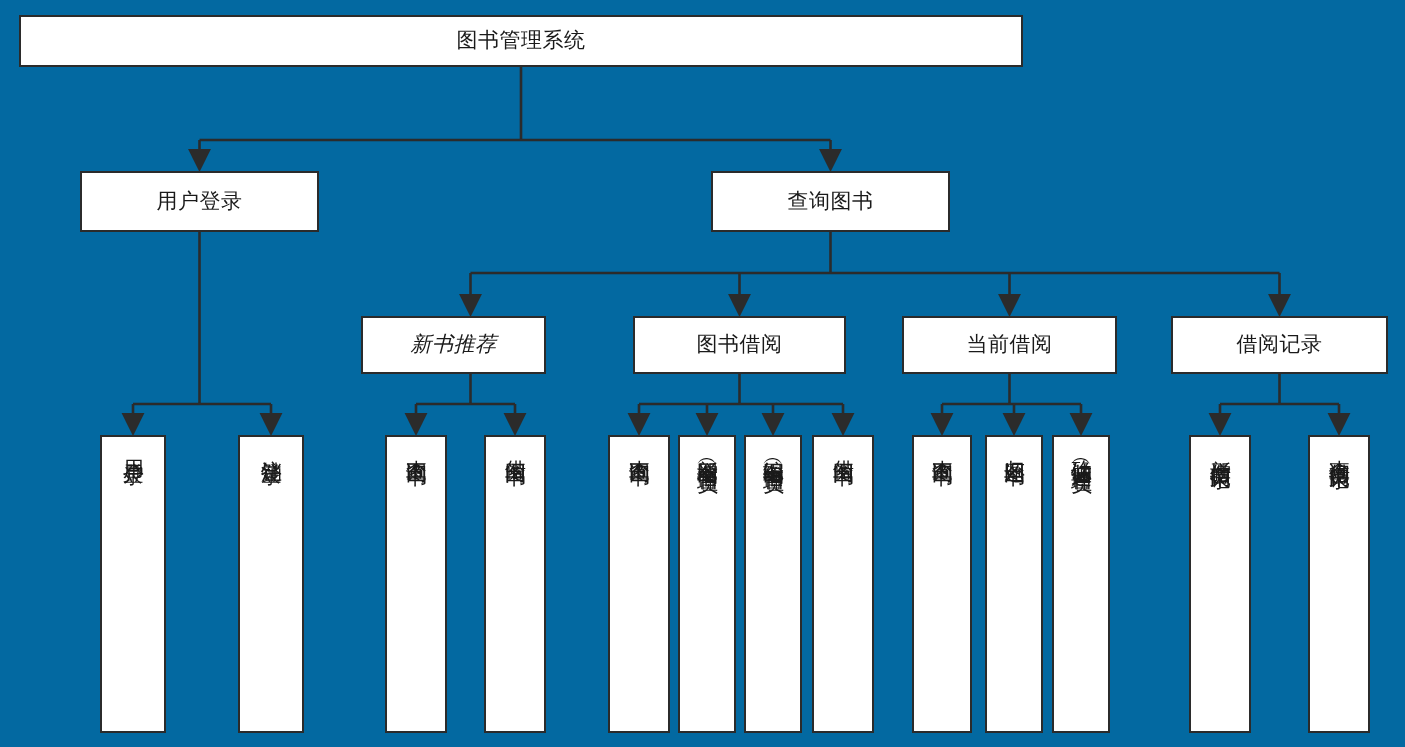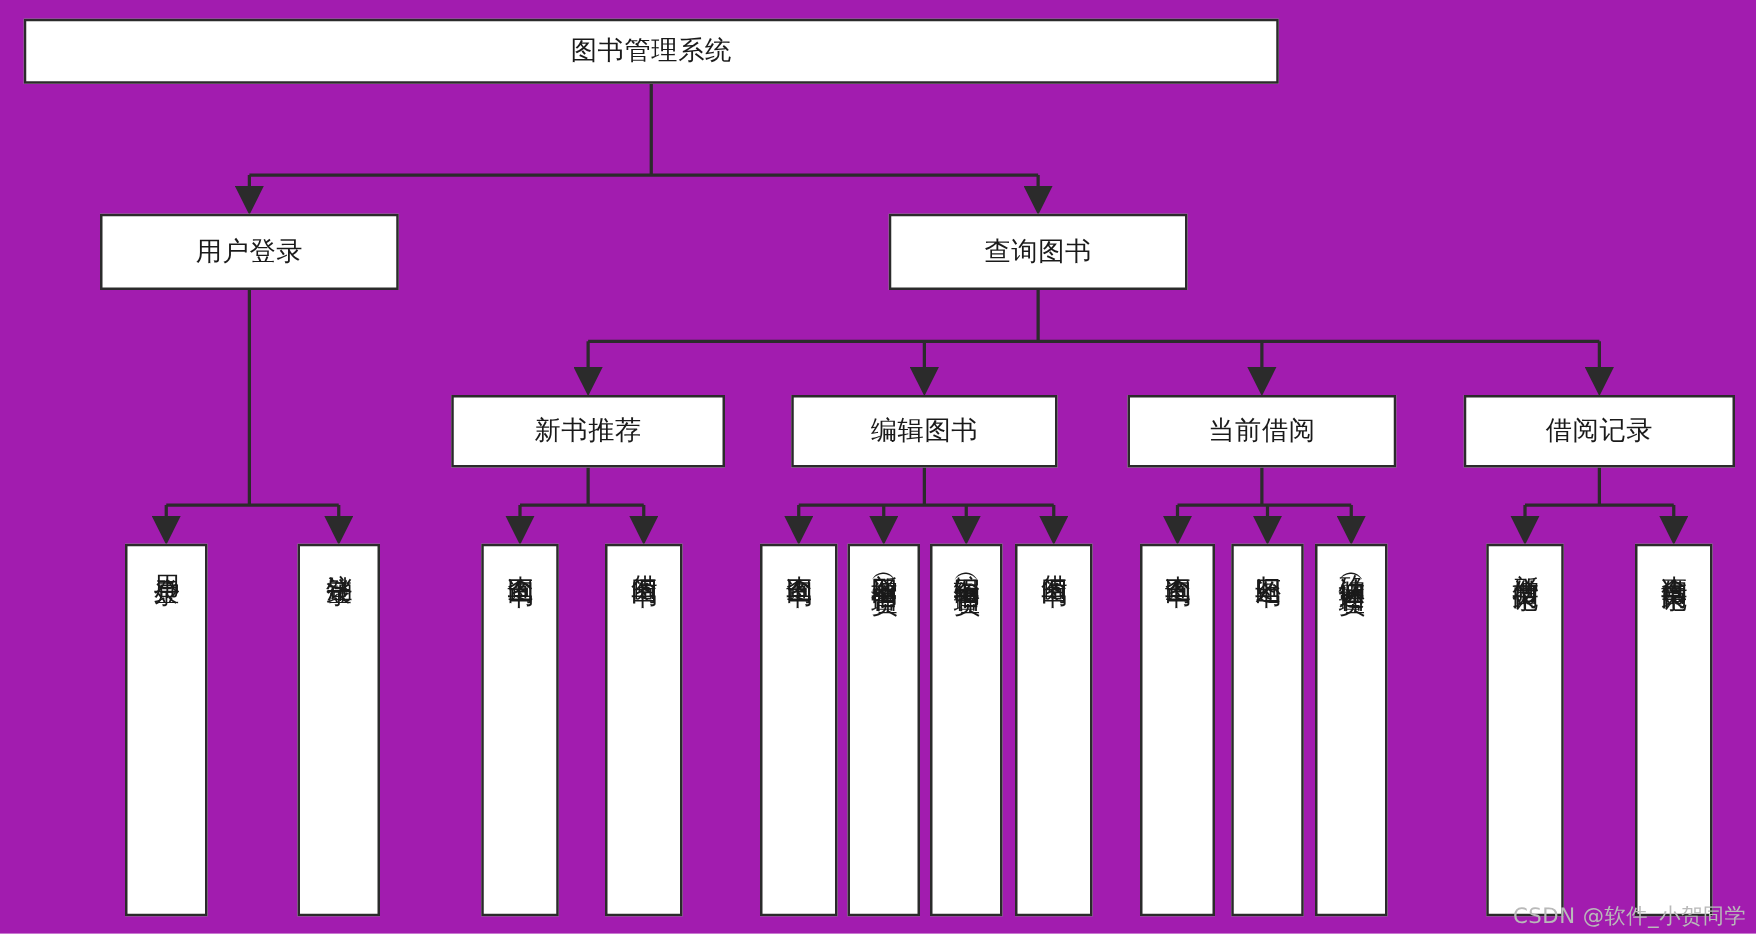--- a/index.html
+++ b/index.html
@@ -16,7 +16,7 @@
     position: relative;
     width: 1405px;
     height: 747px;
-    background: #a21caf;
+    background: #0369a1;
     overflow: hidden;
   }
   #edges {

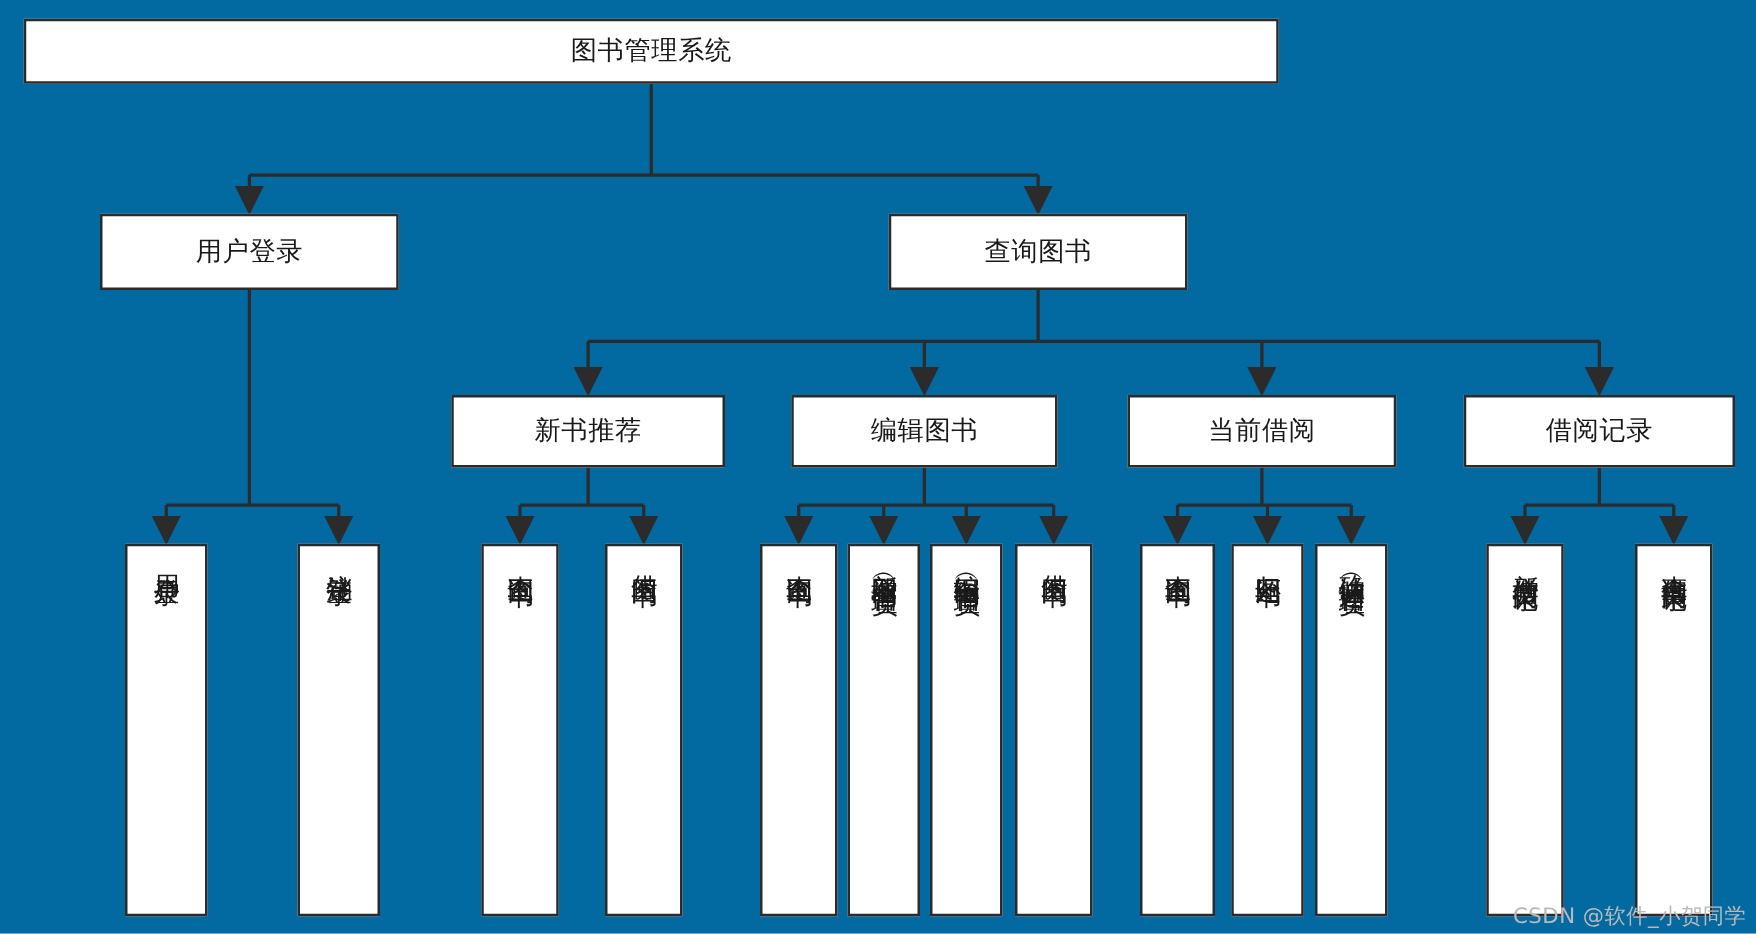--- a/index.html
+++ b/index.html
@@ -132,7 +132,7 @@
       <div class="node horiz" style="left: 711px; top: 171px; width: 239px; height: 61px; border-color: rgb(43, 43, 43); background: rgb(255, 255, 255);">
         <span class="node-label" style="color: rgb(26, 26, 26);">查询图书</span>
       </div>
-      <div class="node horiz" style="left: 361px; top: 316px; width: 219px; height: 58px; border-color: rgb(43, 43, 43); background: rgb(255, 255, 255);">
+      <div class="node horiz" style="left: 361px; top: 316px; width: 185px; height: 58px; border-color: rgb(43, 43, 43); background: rgb(255, 255, 255); font-style: italic;">
         <span class="node-label" style="color: rgb(26, 26, 26);">新书推荐</span>
       </div>
       <div class="node horiz" style="left: 633px; top: 316px; width: 213px; height: 58px; border-color: rgb(43, 43, 43); background: rgb(255, 255, 255);">

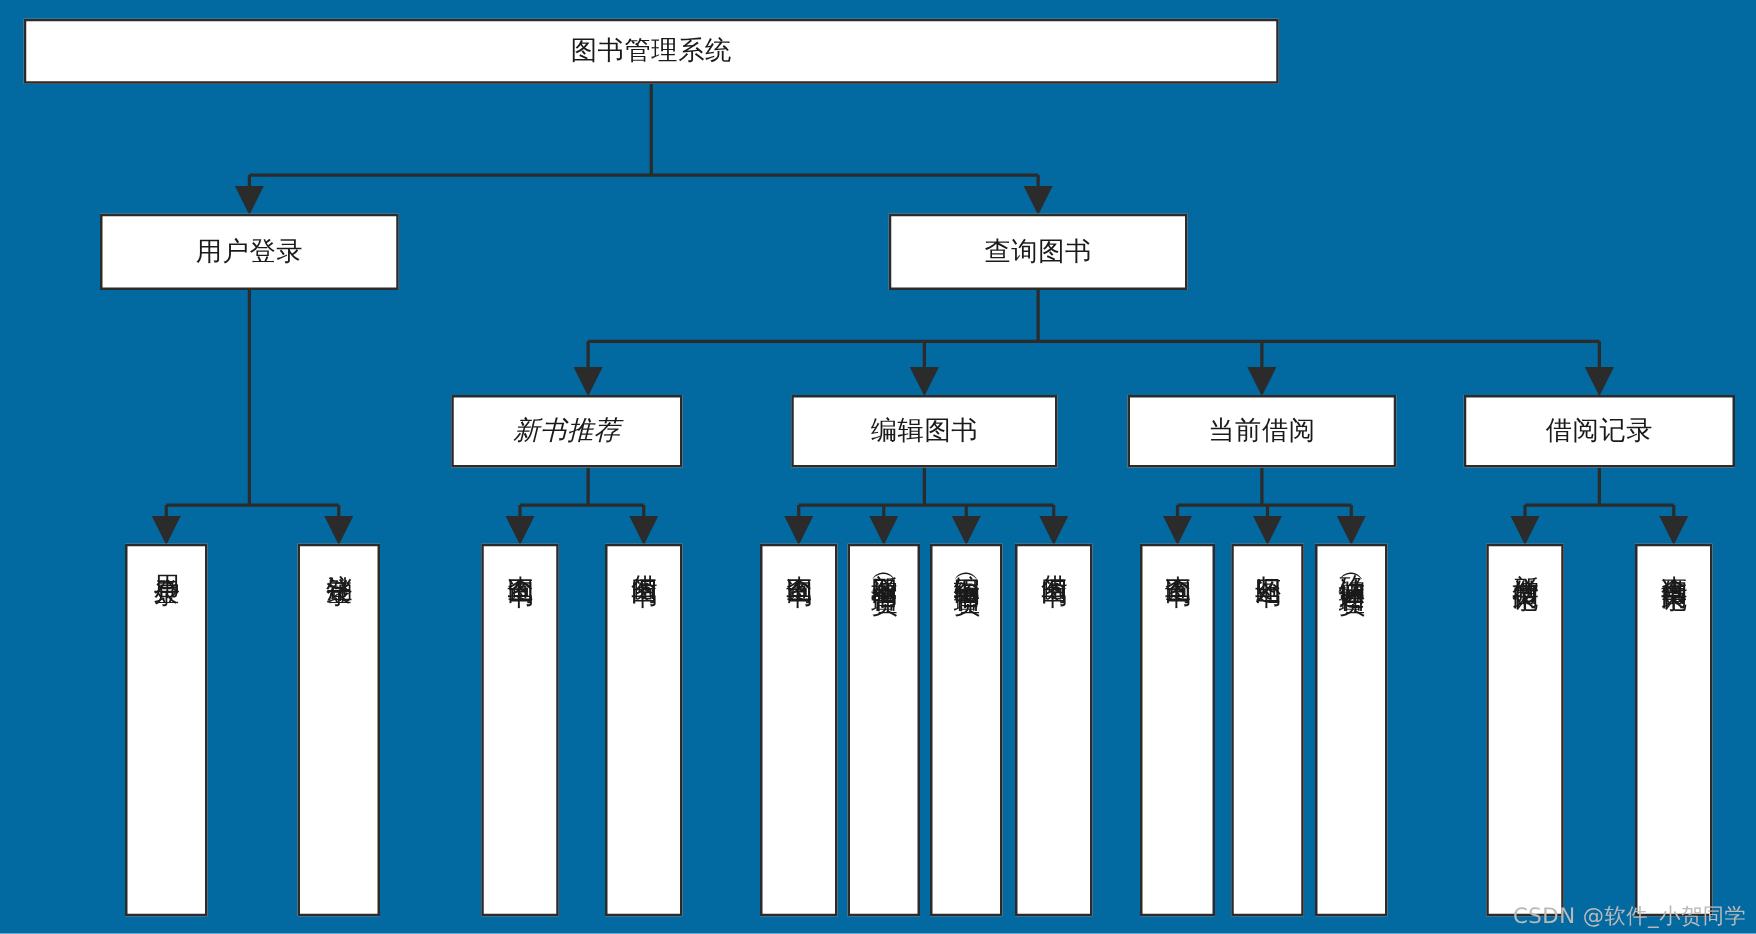--- a/index.html
+++ b/index.html
@@ -136,7 +136,7 @@
         <span class="node-label" style="color: rgb(26, 26, 26);">新书推荐</span>
       </div>
       <div class="node horiz" style="left: 633px; top: 316px; width: 213px; height: 58px; border-color: rgb(43, 43, 43); background: rgb(255, 255, 255);">
-        <span class="node-label" style="color: rgb(26, 26, 26);">编辑图书</span>
+        <span class="node-label" style="color: rgb(26, 26, 26);">图书借阅</span>
       </div>
       <div class="node horiz" style="left: 902px; top: 316px; width: 215px; height: 58px; border-color: rgb(43, 43, 43); background: rgb(255, 255, 255);">
         <span class="node-label" style="color: rgb(26, 26, 26);">当前借阅</span>

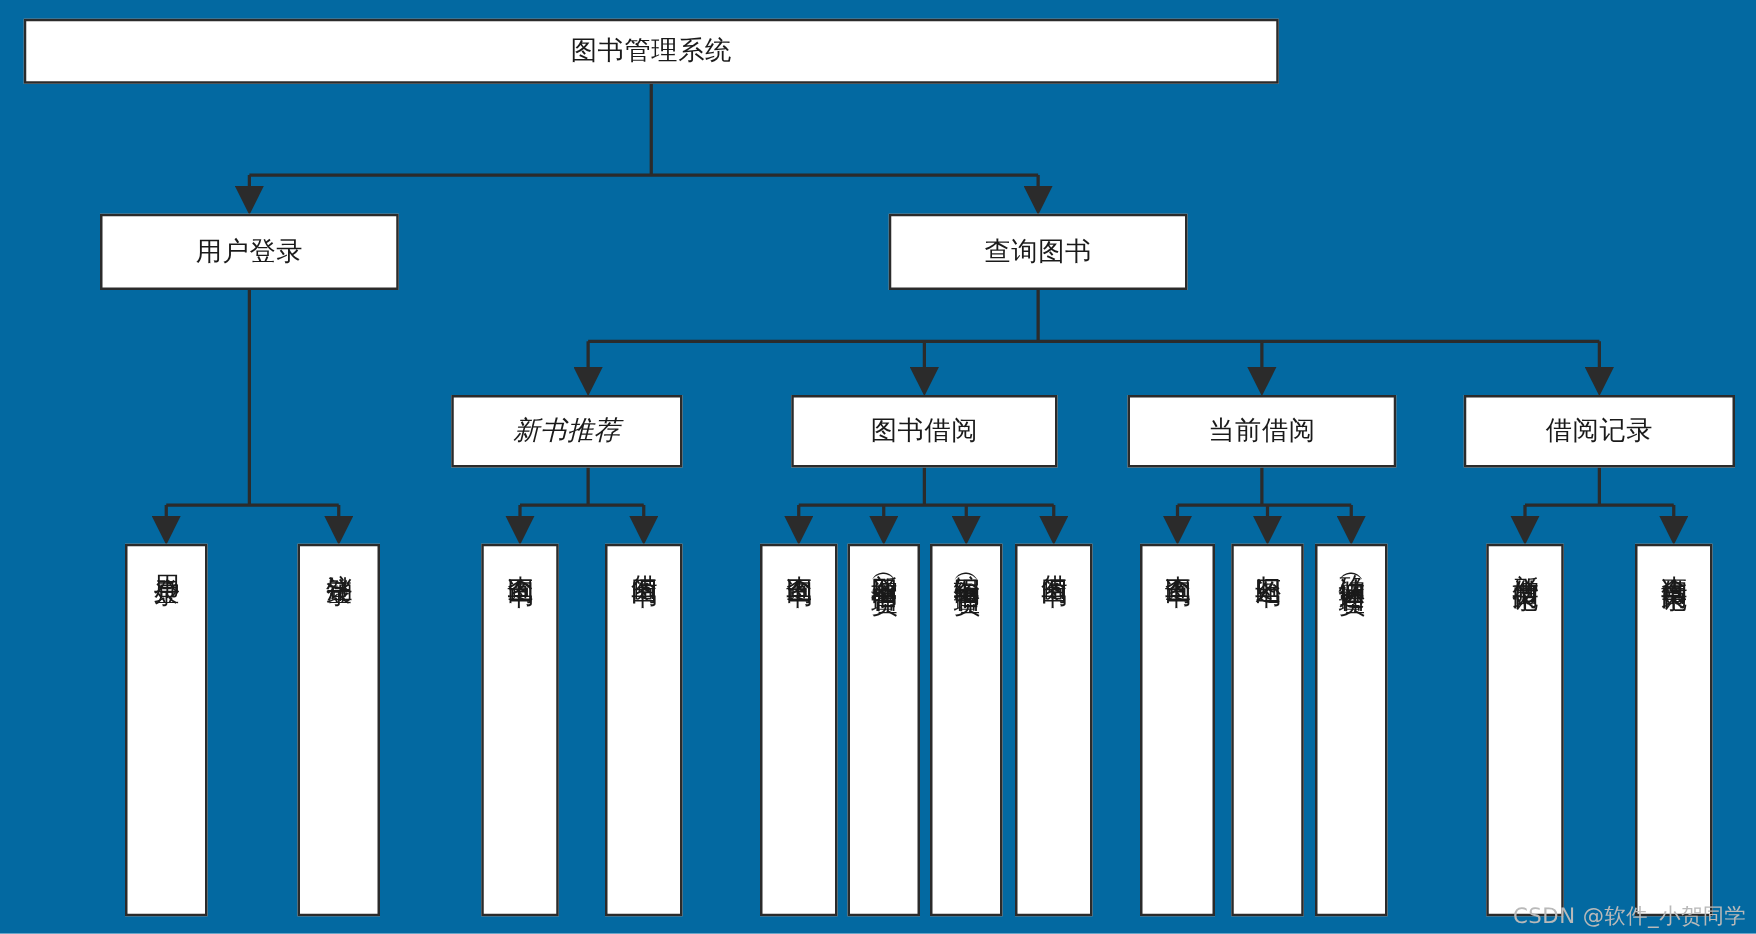--- a/index.html
+++ b/index.html
@@ -185,7 +185,6 @@
       </div>
     </div>
 
-  <div class="watermark">CSDN @软件_小贺同学</div>
 </div>
 
 </body></html>

